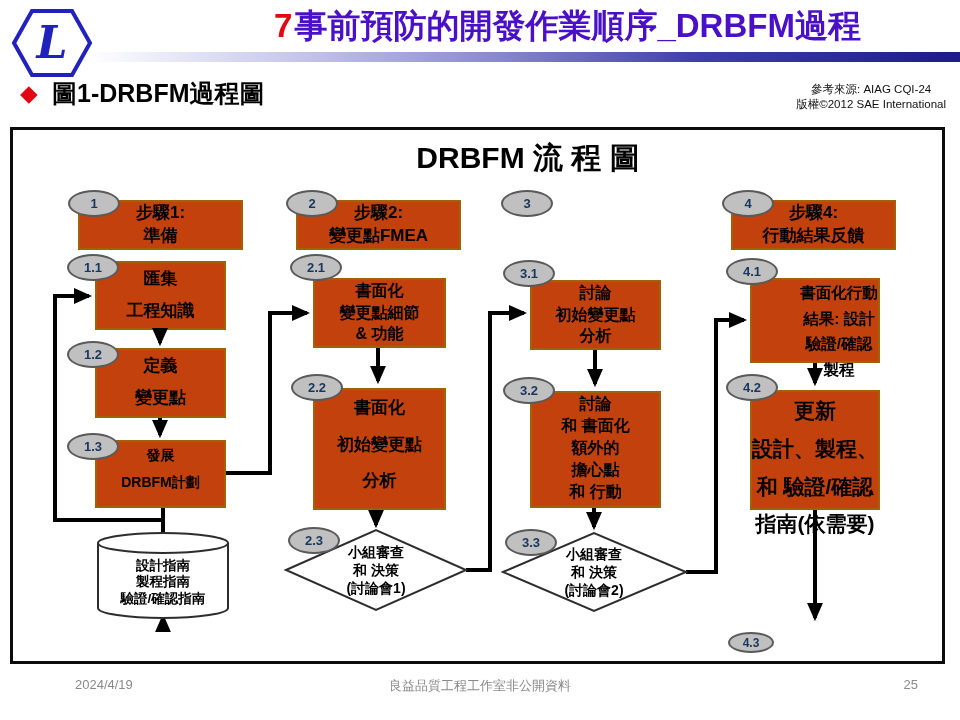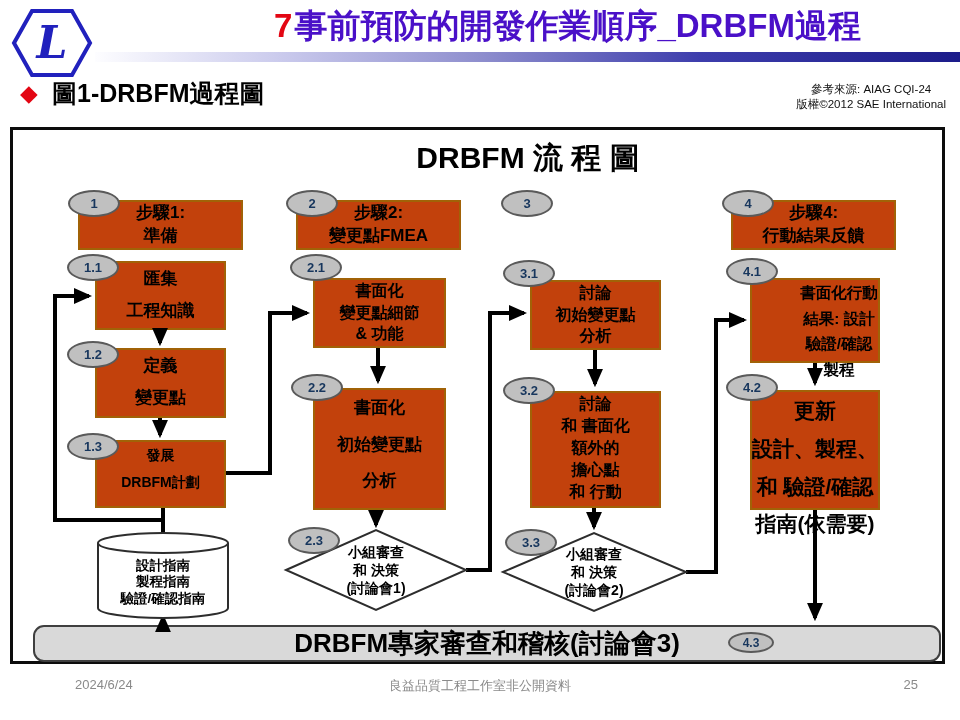--- a/index.html
+++ b/index.html
@@ -204,9 +204,6 @@
 指南(依需要)</span>
   </div>
 
-  <div class="review-bar">
-    <span class="node-label">DRBFM專家審查和稽核(討論會3)</span>
-  </div>
 
   <div class="badge" style="left:55px;top:60px;">1</div>
   <div class="badge" style="left:273px;top:60px;">2</div>

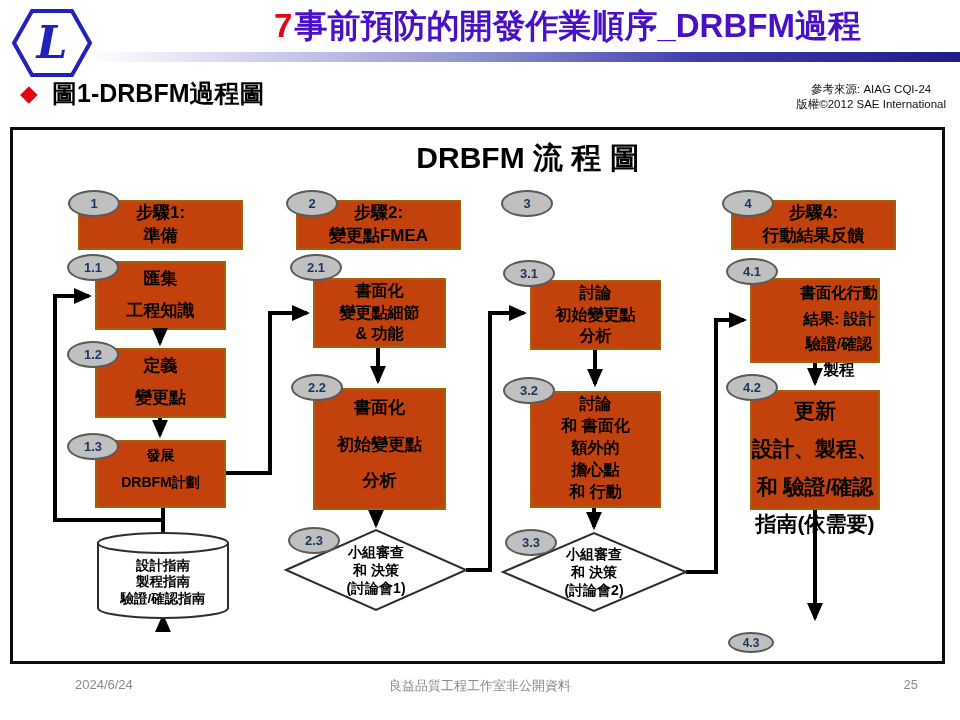--- a/index.html
+++ b/index.html
@@ -224,7 +224,7 @@
 </div>
 
 <div class="footer-item f-center">良益品質工程工作室非公開資料</div>
-<div class="footer-item f-date">2024/6/24</div>
+<div class="footer-item f-date">2024/4/19</div>
 <div class="footer-item f-page">25</div>
 
 </body></html>

